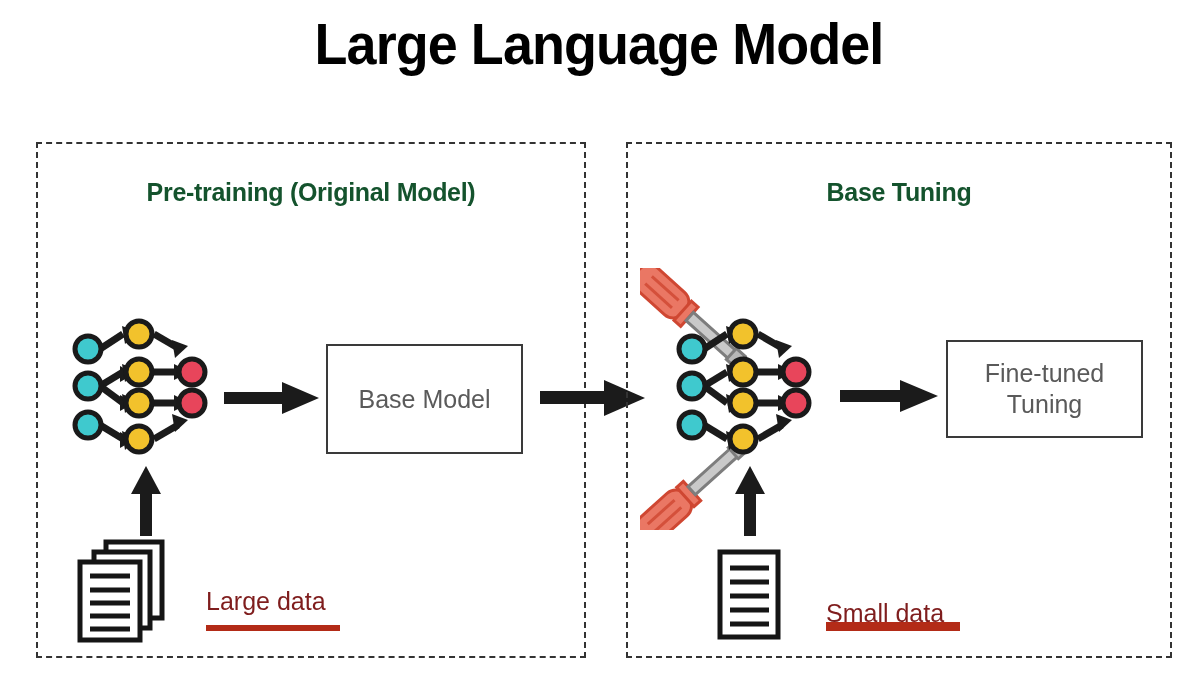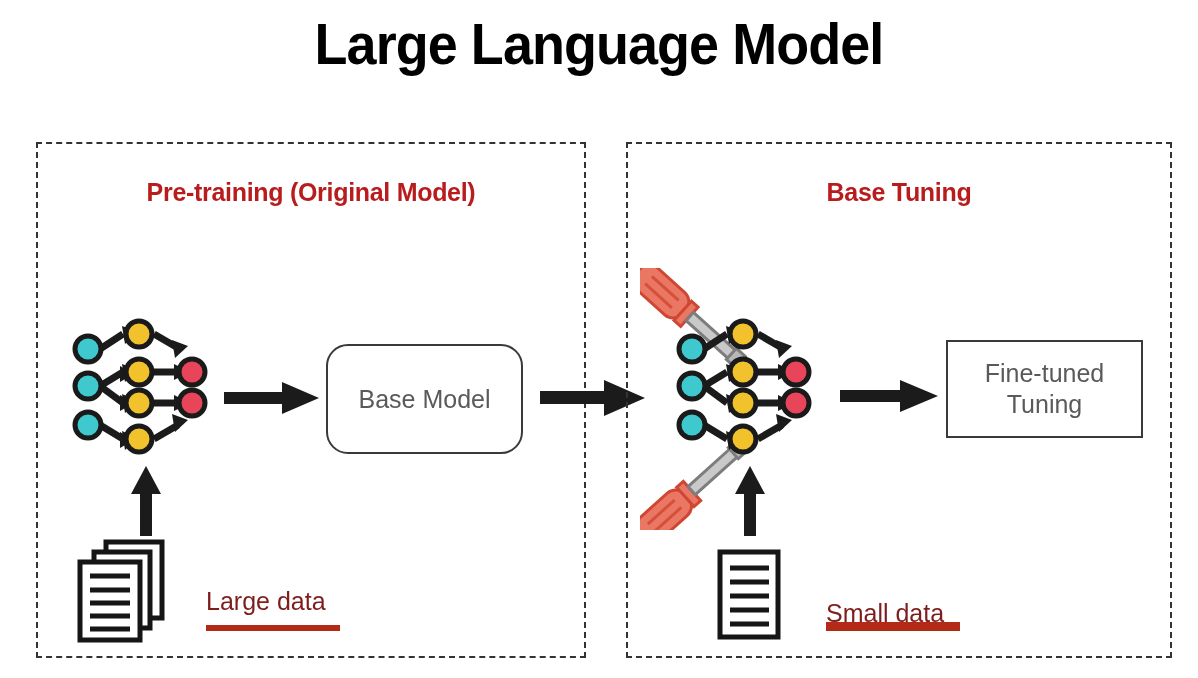--- a/index.html
+++ b/index.html
@@ -47,7 +47,7 @@
     text-align: center;
     font-size: 25px;
     font-weight: bold;
-    color: #b91c1c;
+    color: #14532d;
     letter-spacing: -0.3px;
   }
 

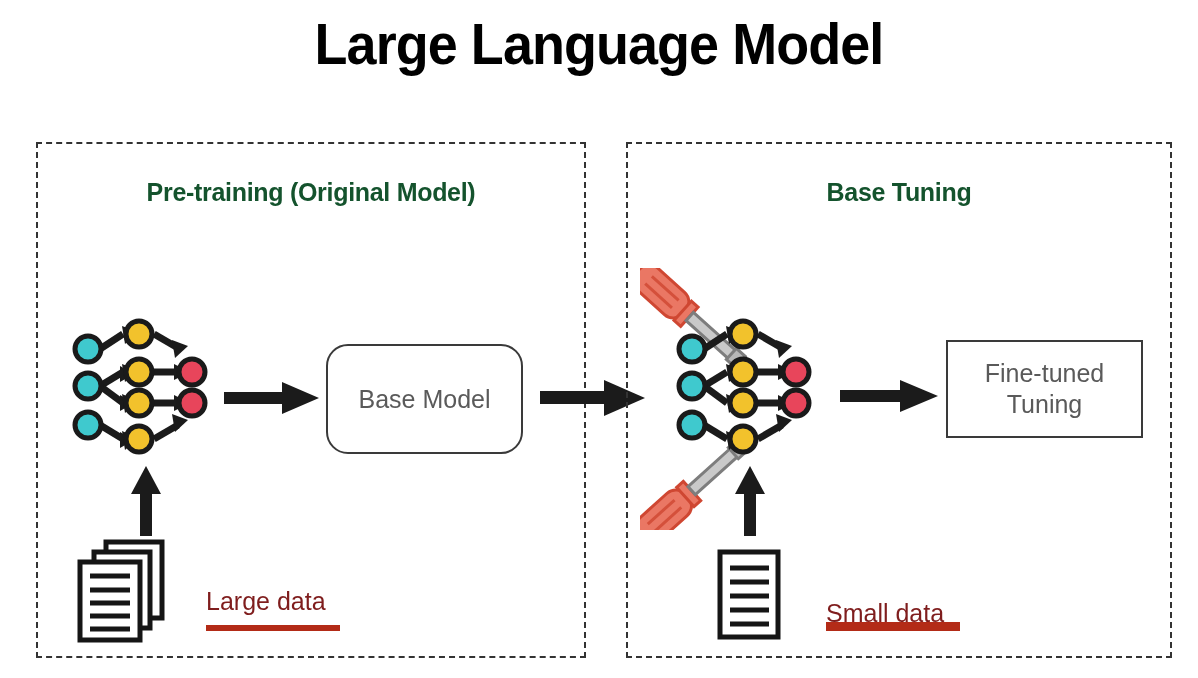--- a/index.html
+++ b/index.html
@@ -73,7 +73,7 @@
     line-height: 31px;
     letter-spacing: 0px;
   }
-  #box-base-model      { left: 326px; top: 344px; width: 197px; height: 110px; border-radius: 22px; }
+  #box-base-model      { left: 326px; top: 344px; width: 197px; height: 110px; }
   #box-finetuned-model { left: 946px; top: 340px; width: 197px; height: 98px; }
 
   

